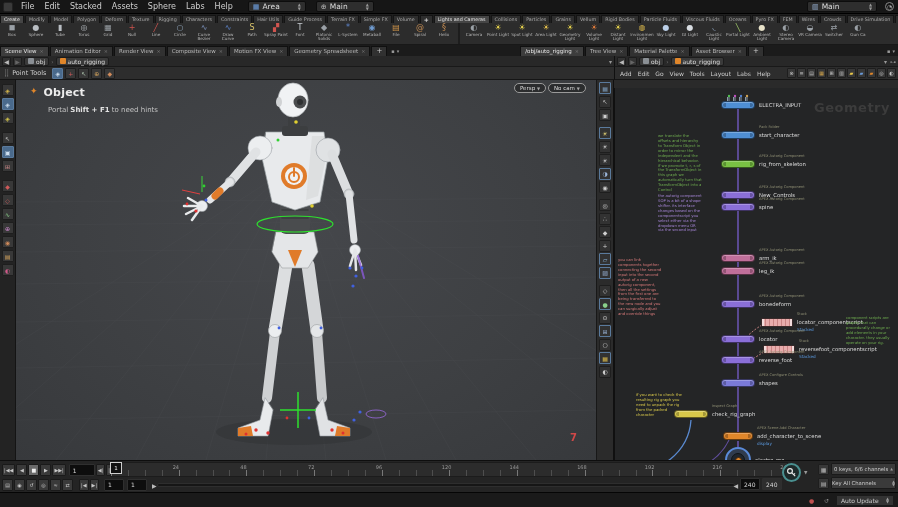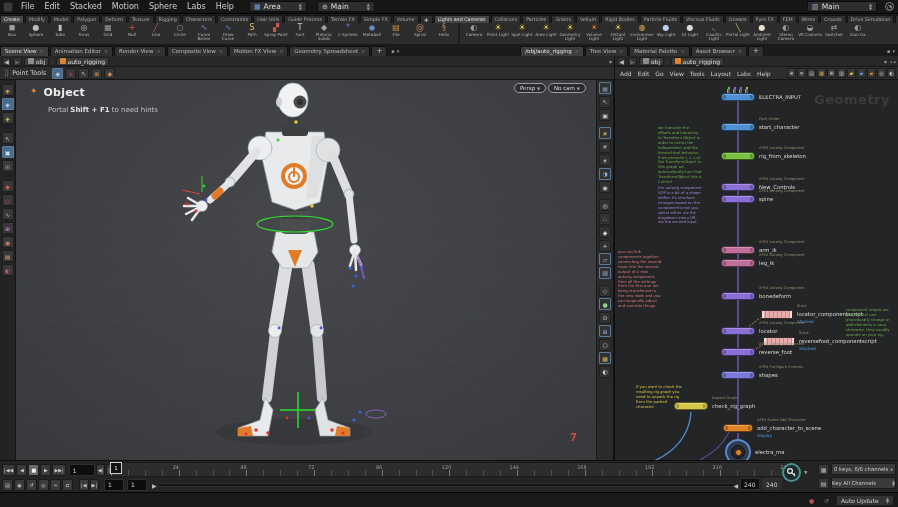--- a/index.html
+++ b/index.html
@@ -181,7 +181,7 @@
         <span>File</span>
         <span>Edit</span>
         <span>Stacked</span>
-        <span>Motion</span>
+        <span>Assets</span>
         <span>Sphere</span>
         <span>Labs</span>
         <span>Help</span>

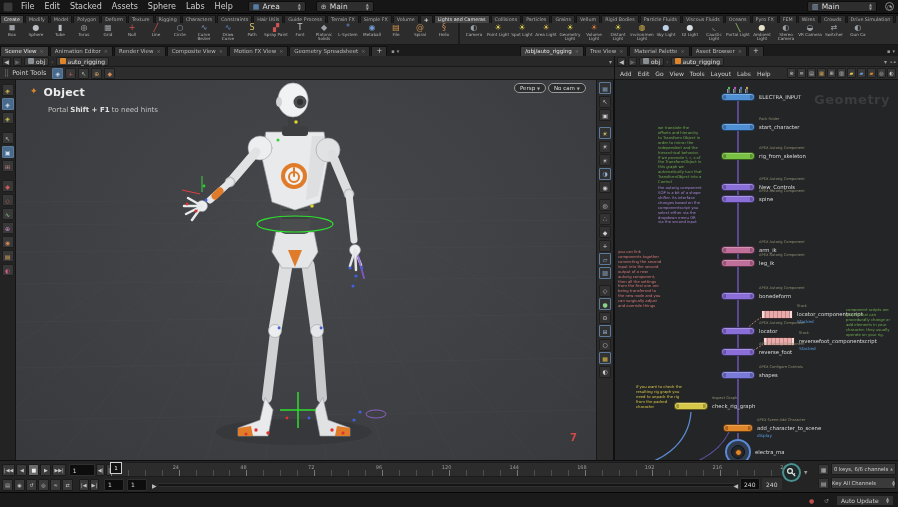--- a/index.html
+++ b/index.html
@@ -108,7 +108,7 @@
   .ss-count{margin-left:auto;color:#8f8f8f;font-size:5px;}
 
   
-  #network{position:absolute;left:614px;top:0;width:284px;height:380px;background:#242526;overflow:hidden;
+  #network{position:absolute;left:614px;top:8px;width:284px;height:380px;background:#242526;overflow:hidden;
            background-image:radial-gradient(#2a2b2c 0.6px, transparent 0.6px);background-size:14px 14px;border-left:1px solid #101010;}
   #net-watermark{position:absolute;right:8px;top:12px;font-size:13px;font-weight:bold;color:#3c3c3c;letter-spacing:.5px;}
   #wires{position:absolute;left:0;top:0;}

